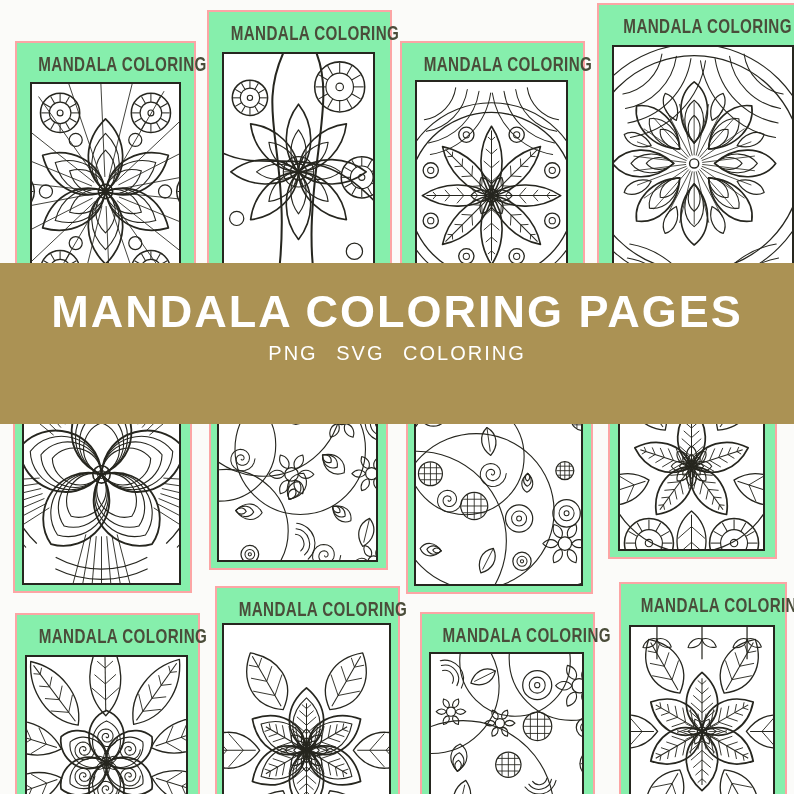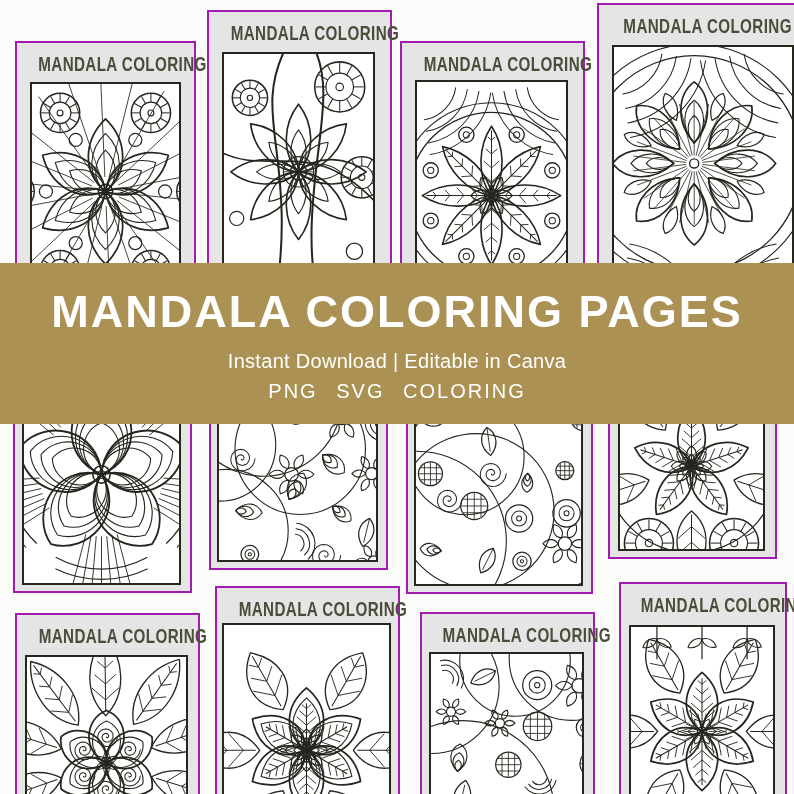--- a/index.html
+++ b/index.html
@@ -5,7 +5,7 @@
   html,body{margin:0;padding:0;background:#fff;}
   .canvas{position:relative;width:794px;height:794px;overflow:hidden;background:#fbfbf9;
           font-family:"Liberation Sans",sans-serif;}
-  .card{position:absolute;background:#e5e5e5;border:2px solid #a21caf;box-sizing:border-box;z-index:1;}
+  .card{position:absolute;background:#86efac;border:2px solid #fca5a5;box-sizing:border-box;z-index:1;}
   .hdr{margin-top:10px;text-align:center;font-weight:bold;font-size:20px;line-height:22px;
        letter-spacing:.5px;color:#4a4d3a;transform:scaleX(.76);white-space:nowrap;}
   .art{position:absolute;border:2px solid #26261f;background:#fff;box-sizing:border-box;overflow:hidden;}

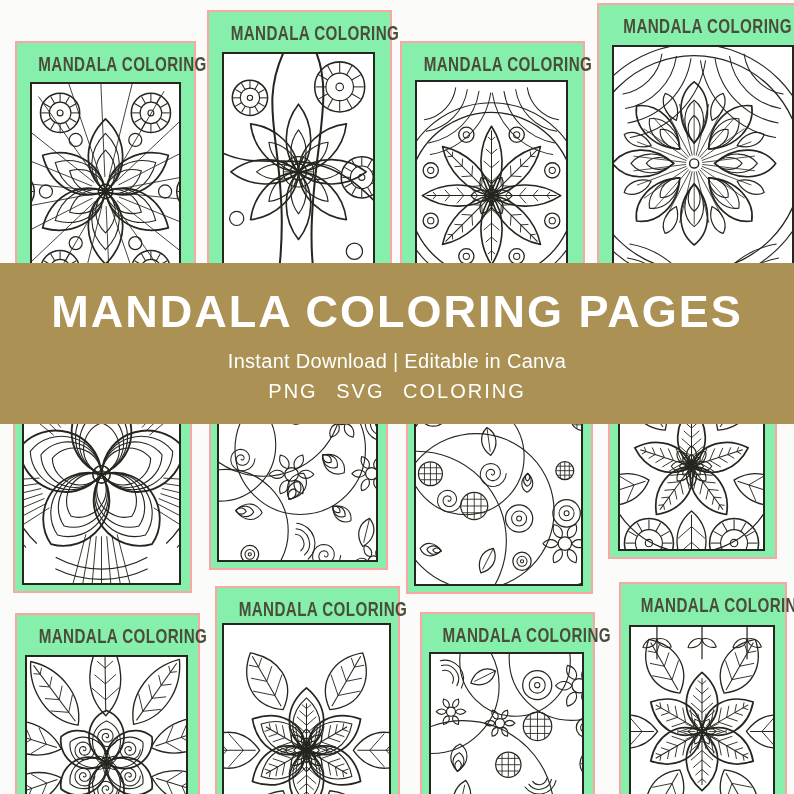--- a/index.html
+++ b/index.html
@@ -1405,7 +1405,6 @@
 
   <div class="banner">
     <div class="b-title">MANDALA COLORING PAGES</div>
-    <div class="b-sub">Instant Download | Editable in Canva</div>
     <div class="b-fmt">PNG  SVG  COLORING</div>
   </div>
 

